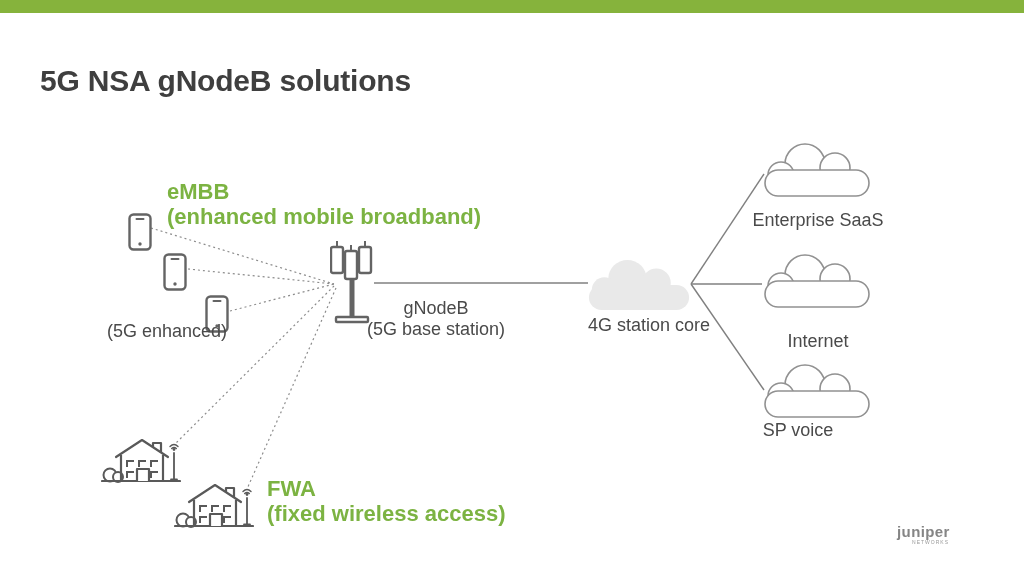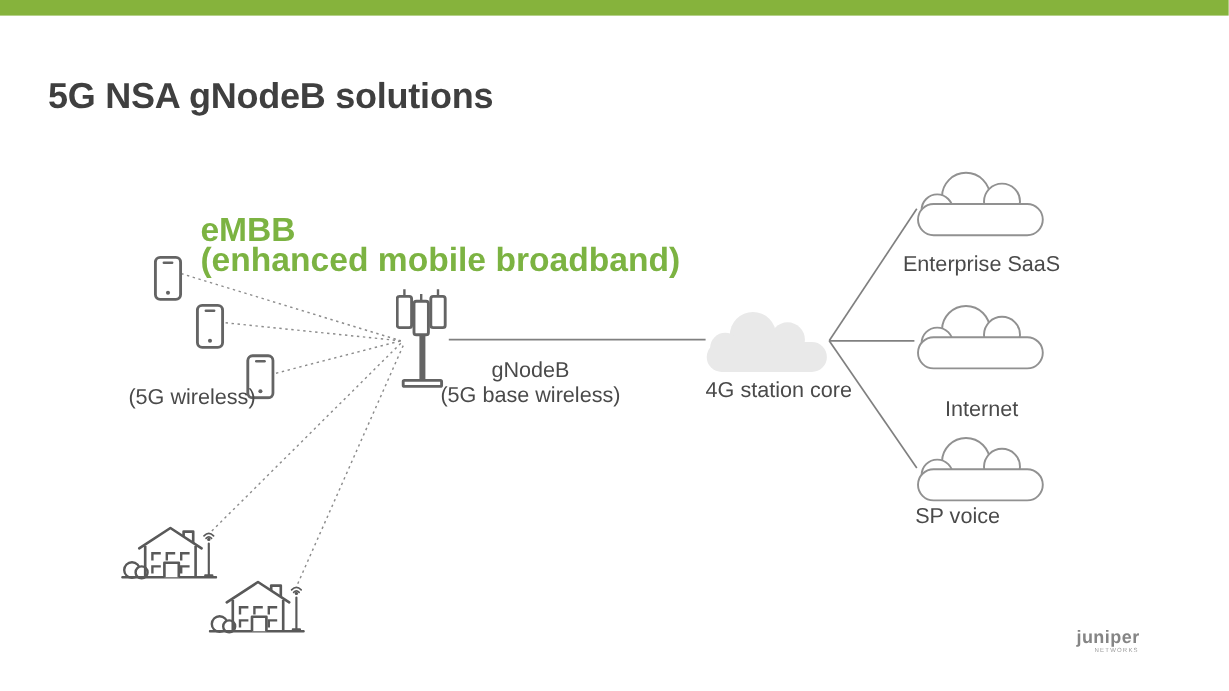--- a/index.html
+++ b/index.html
@@ -31,7 +31,7 @@
   use.cloud-filled{stroke:none;fill:#e9e9e9;}
 
   .lbl{position:absolute;font-size:18px;line-height:21px;color:#4a4a4a;white-space:nowrap;}
-  .lbl-green{position:absolute;font-size:28px;line-height:25px;font-weight:700;color:#7cb342;white-space:nowrap;}
+  .lbl-green{position:absolute;font-size:22px;line-height:25px;font-weight:700;color:#7cb342;white-space:nowrap;}
   .ues-label{left:107px;top:321px;}
   .gnodeb-label{left:367px;top:298px;text-align:center;}
   .core-label{left:588px;top:315px;}

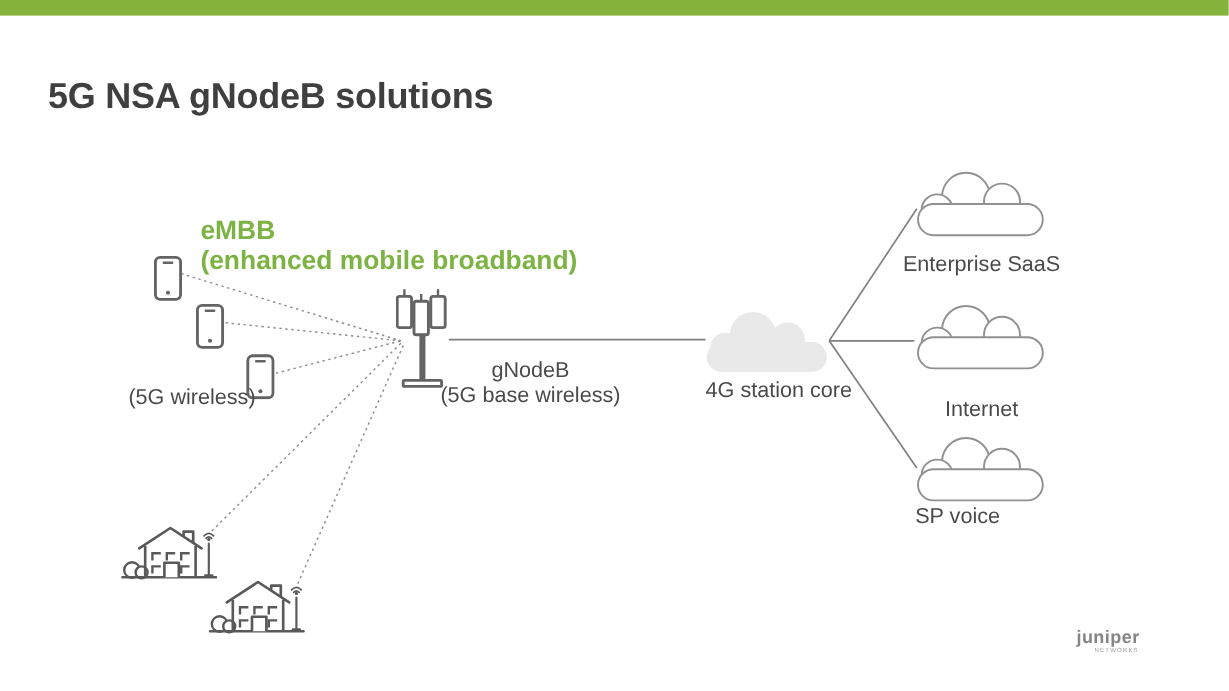--- a/index.html
+++ b/index.html
@@ -152,7 +152,7 @@
   </div>
 
   <div class="lbl ues-label">
-    <div>(5G wireless)</div>
+    <div>(5G enhanced)</div>
   </div>
 
   <div class="lbl gnodeb-label">

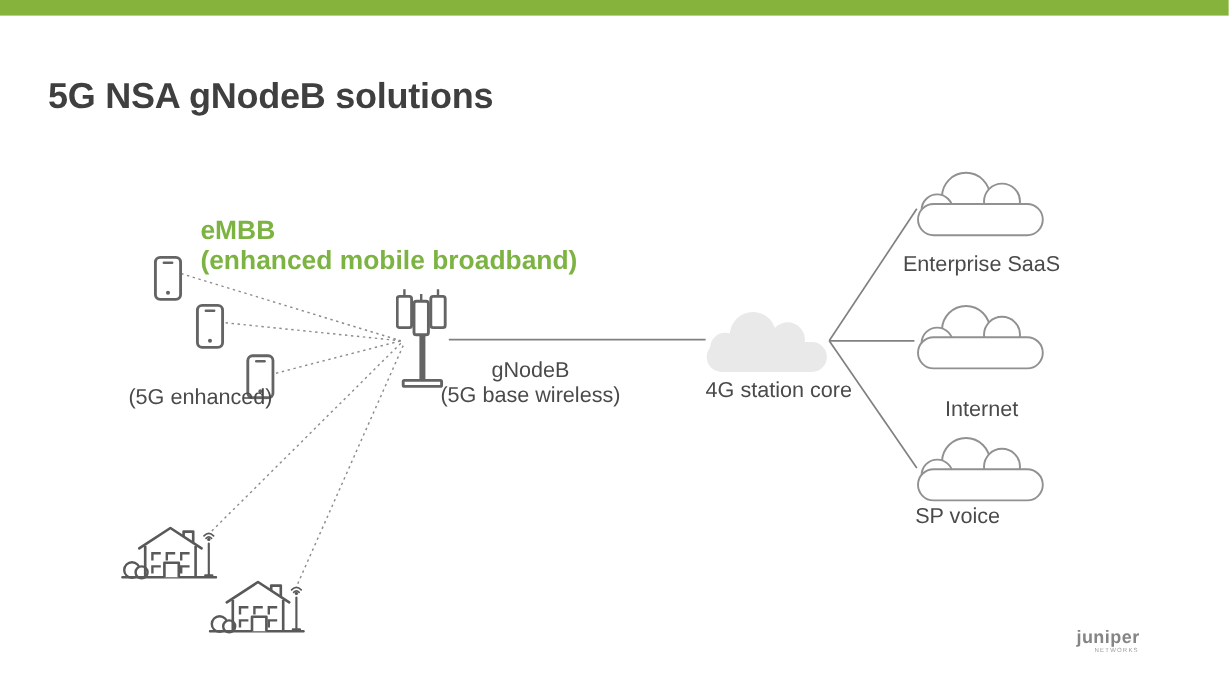--- a/index.html
+++ b/index.html
@@ -157,7 +157,7 @@
 
   <div class="lbl gnodeb-label">
     <div>gNodeB</div>
-    <div>(5G base wireless)</div>
+    <div>(5G base station)</div>
   </div>
 
   <div class="lbl core-label">4G station core</div>

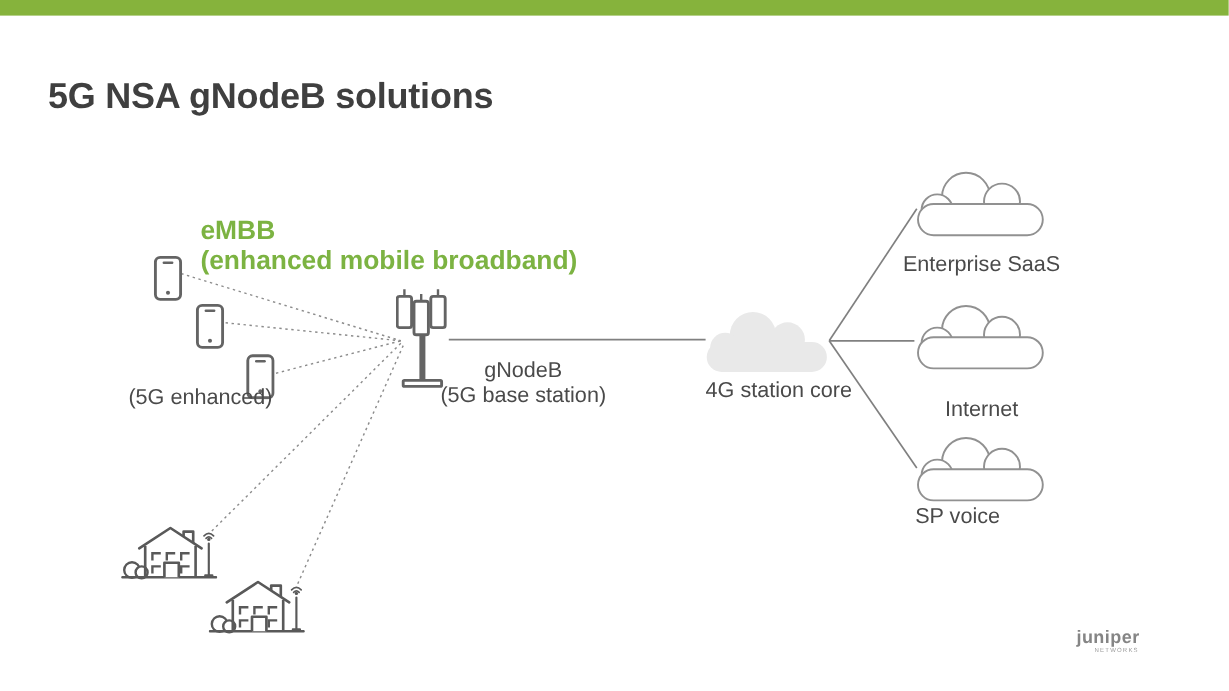--- a/index.html
+++ b/index.html
@@ -166,6 +166,10 @@
   <div class="lbl dest-label dest-internet-label">Internet</div>
   <div class="lbl dest-label dest-spvoice-label">SP voice</div>
 
+  <div class="lbl-green fwa-label">
+    <div>FWA</div>
+    <div>(fixed wireless access)</div>
+  </div>
 
   <div class="logo">
     <span class="logo-name">Juniper</span>

